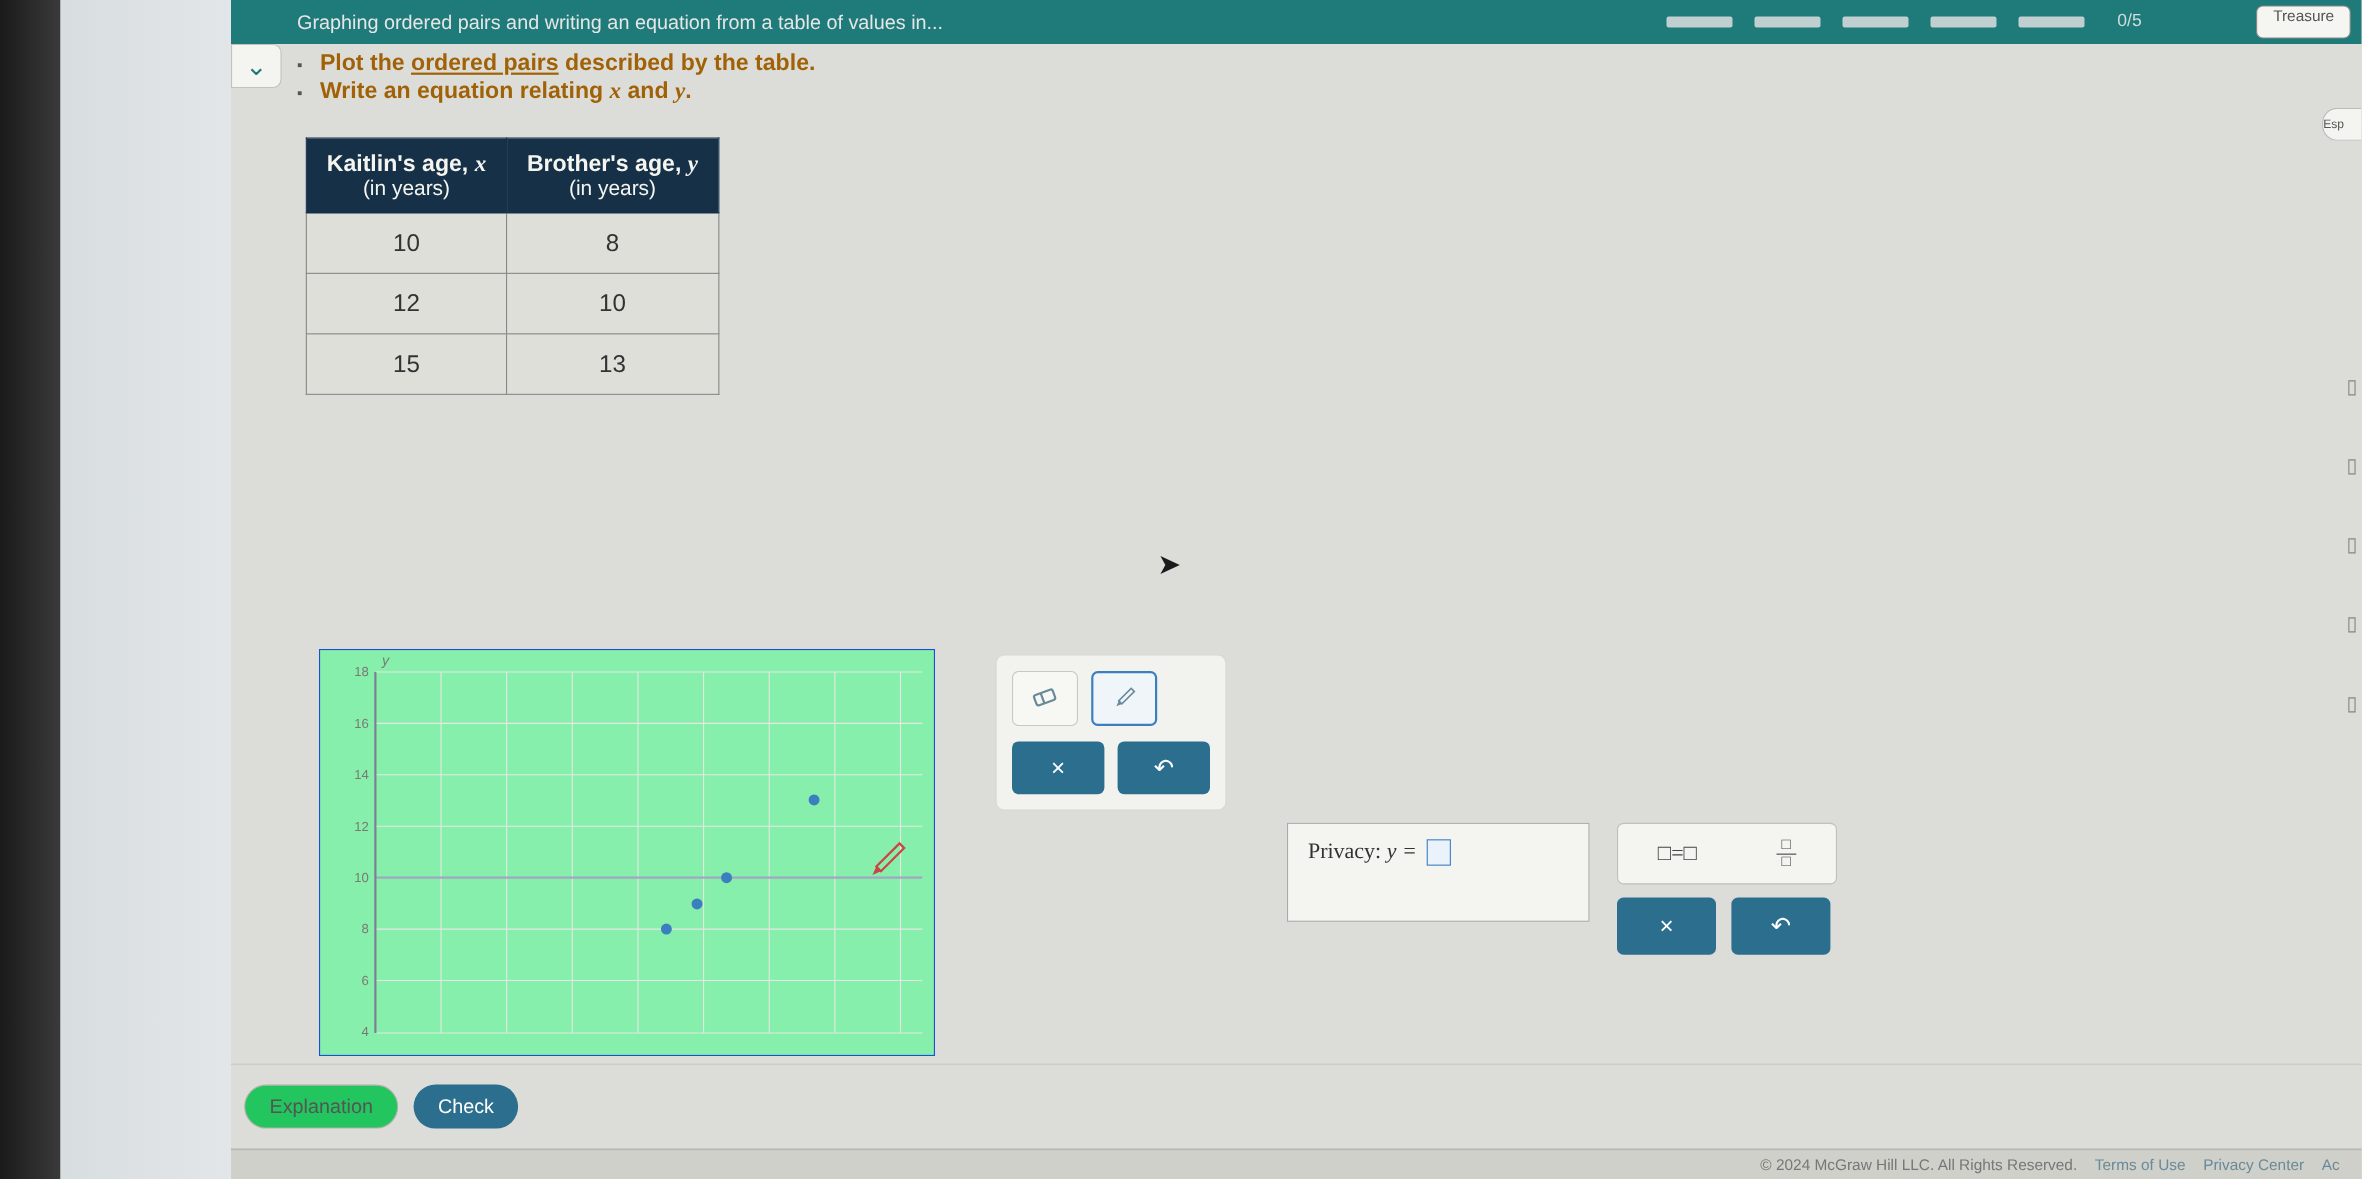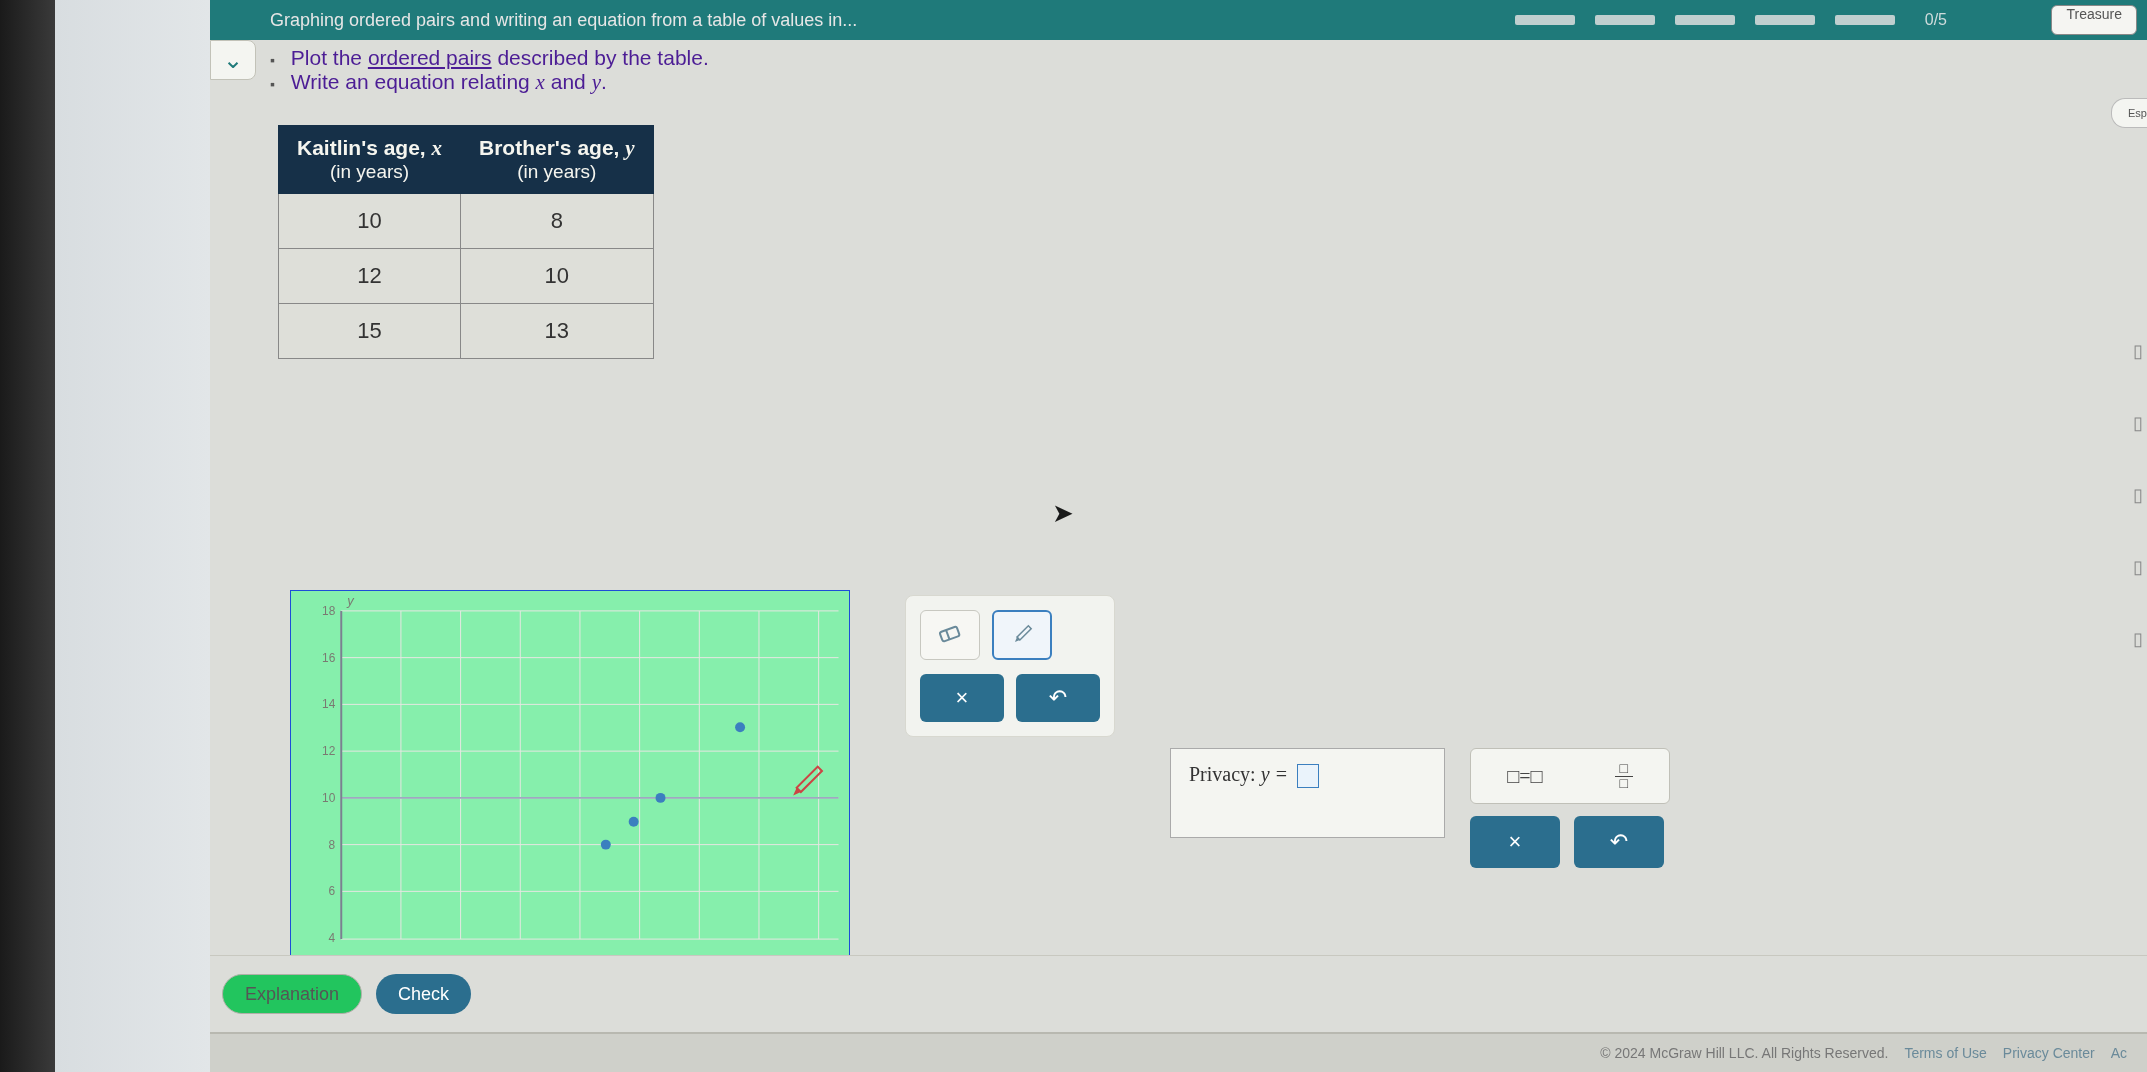--- a/index.html
+++ b/index.html
@@ -87,7 +87,8 @@
       margin-left: 60px;
       margin-top: 6px;
       font-size: 21px;
-      color: #4c1d95;
+      color: #a16207;
+      font-weight: bold;
     }
     .instructions ul { list-style: none; }
     .instructions li::before {

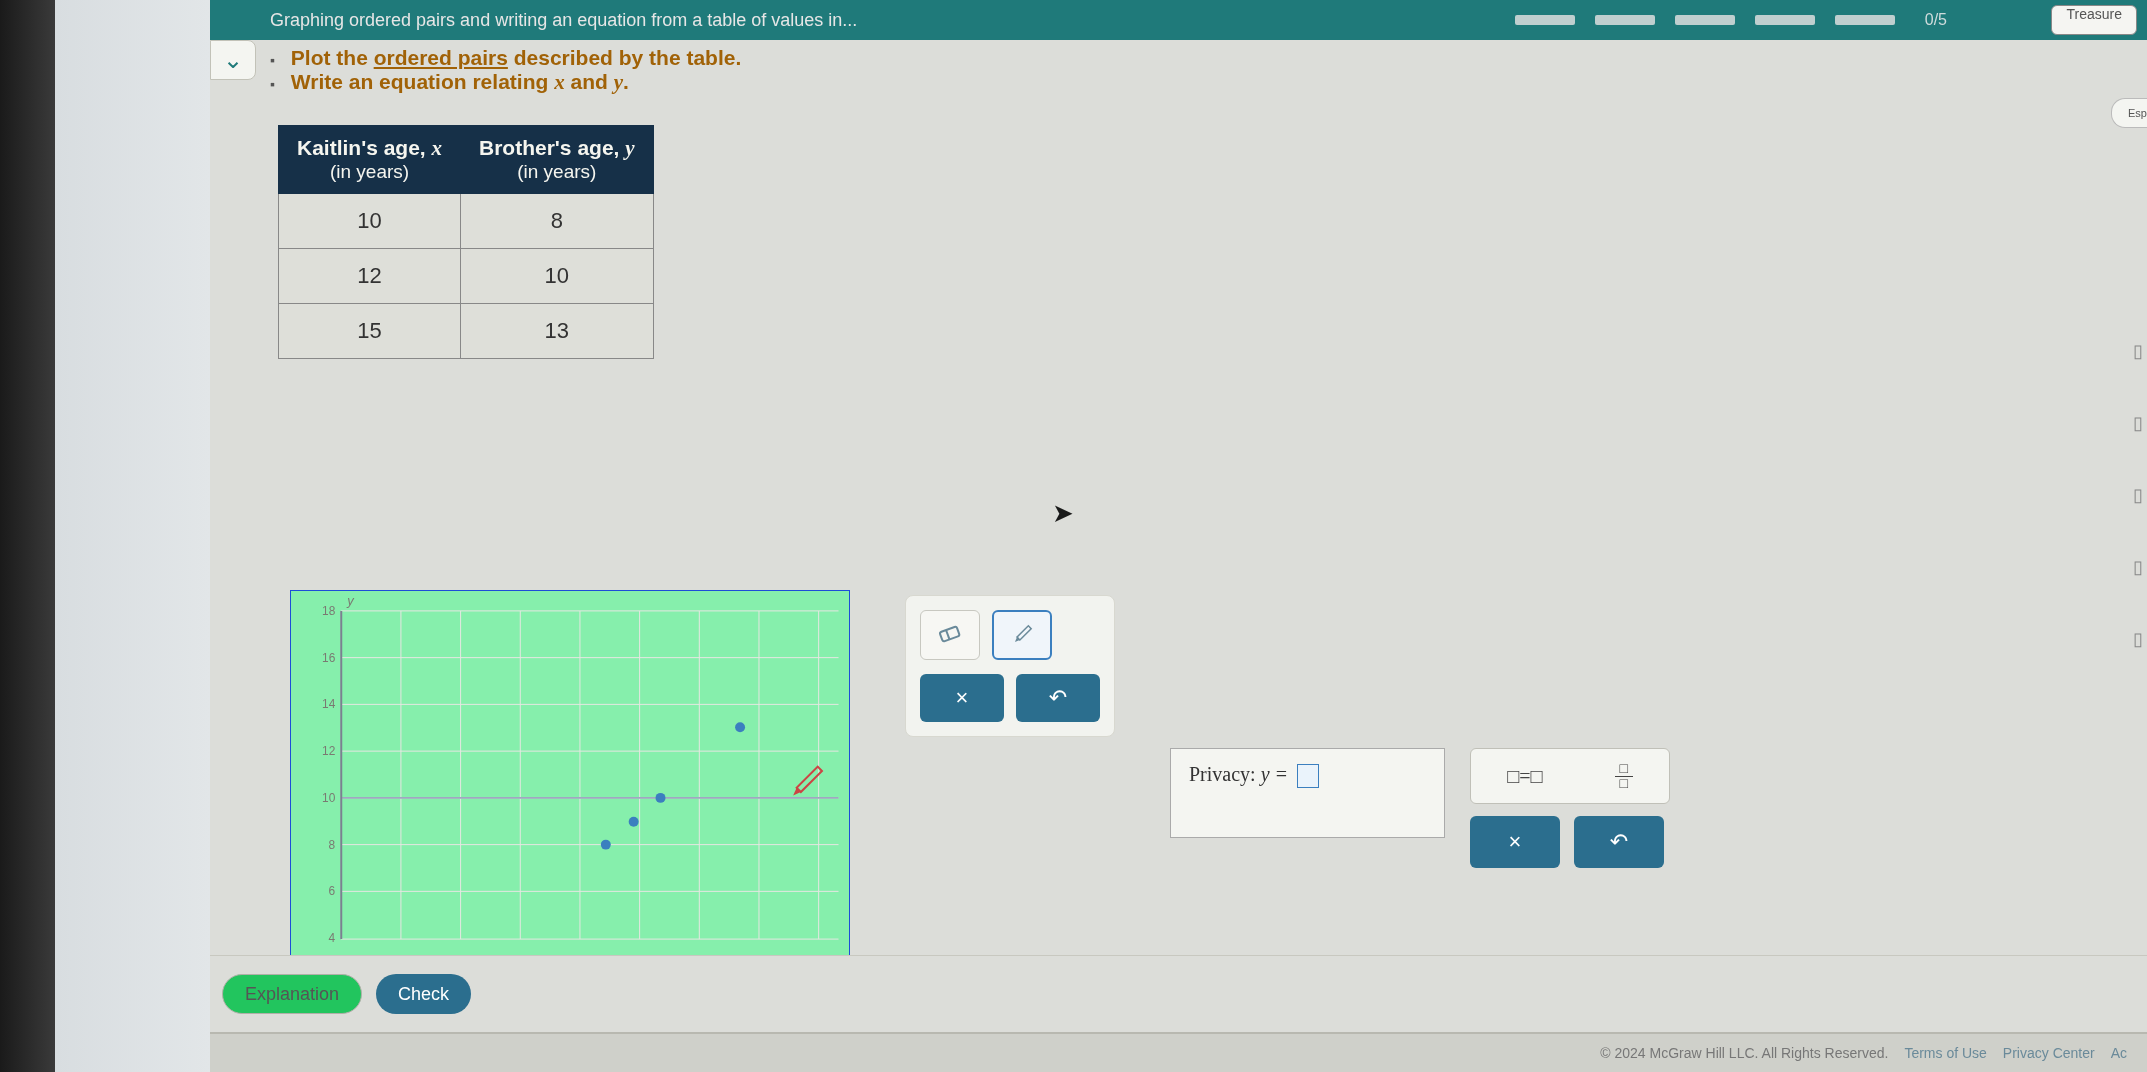--- a/index.html
+++ b/index.html
@@ -111,7 +111,7 @@
       color: #555;
       display: flex;
       align-items: center;
-      justify-content: flex-end;
+      justify-content: flex-start;
     }
     .data-table {
       margin-left: 68px;

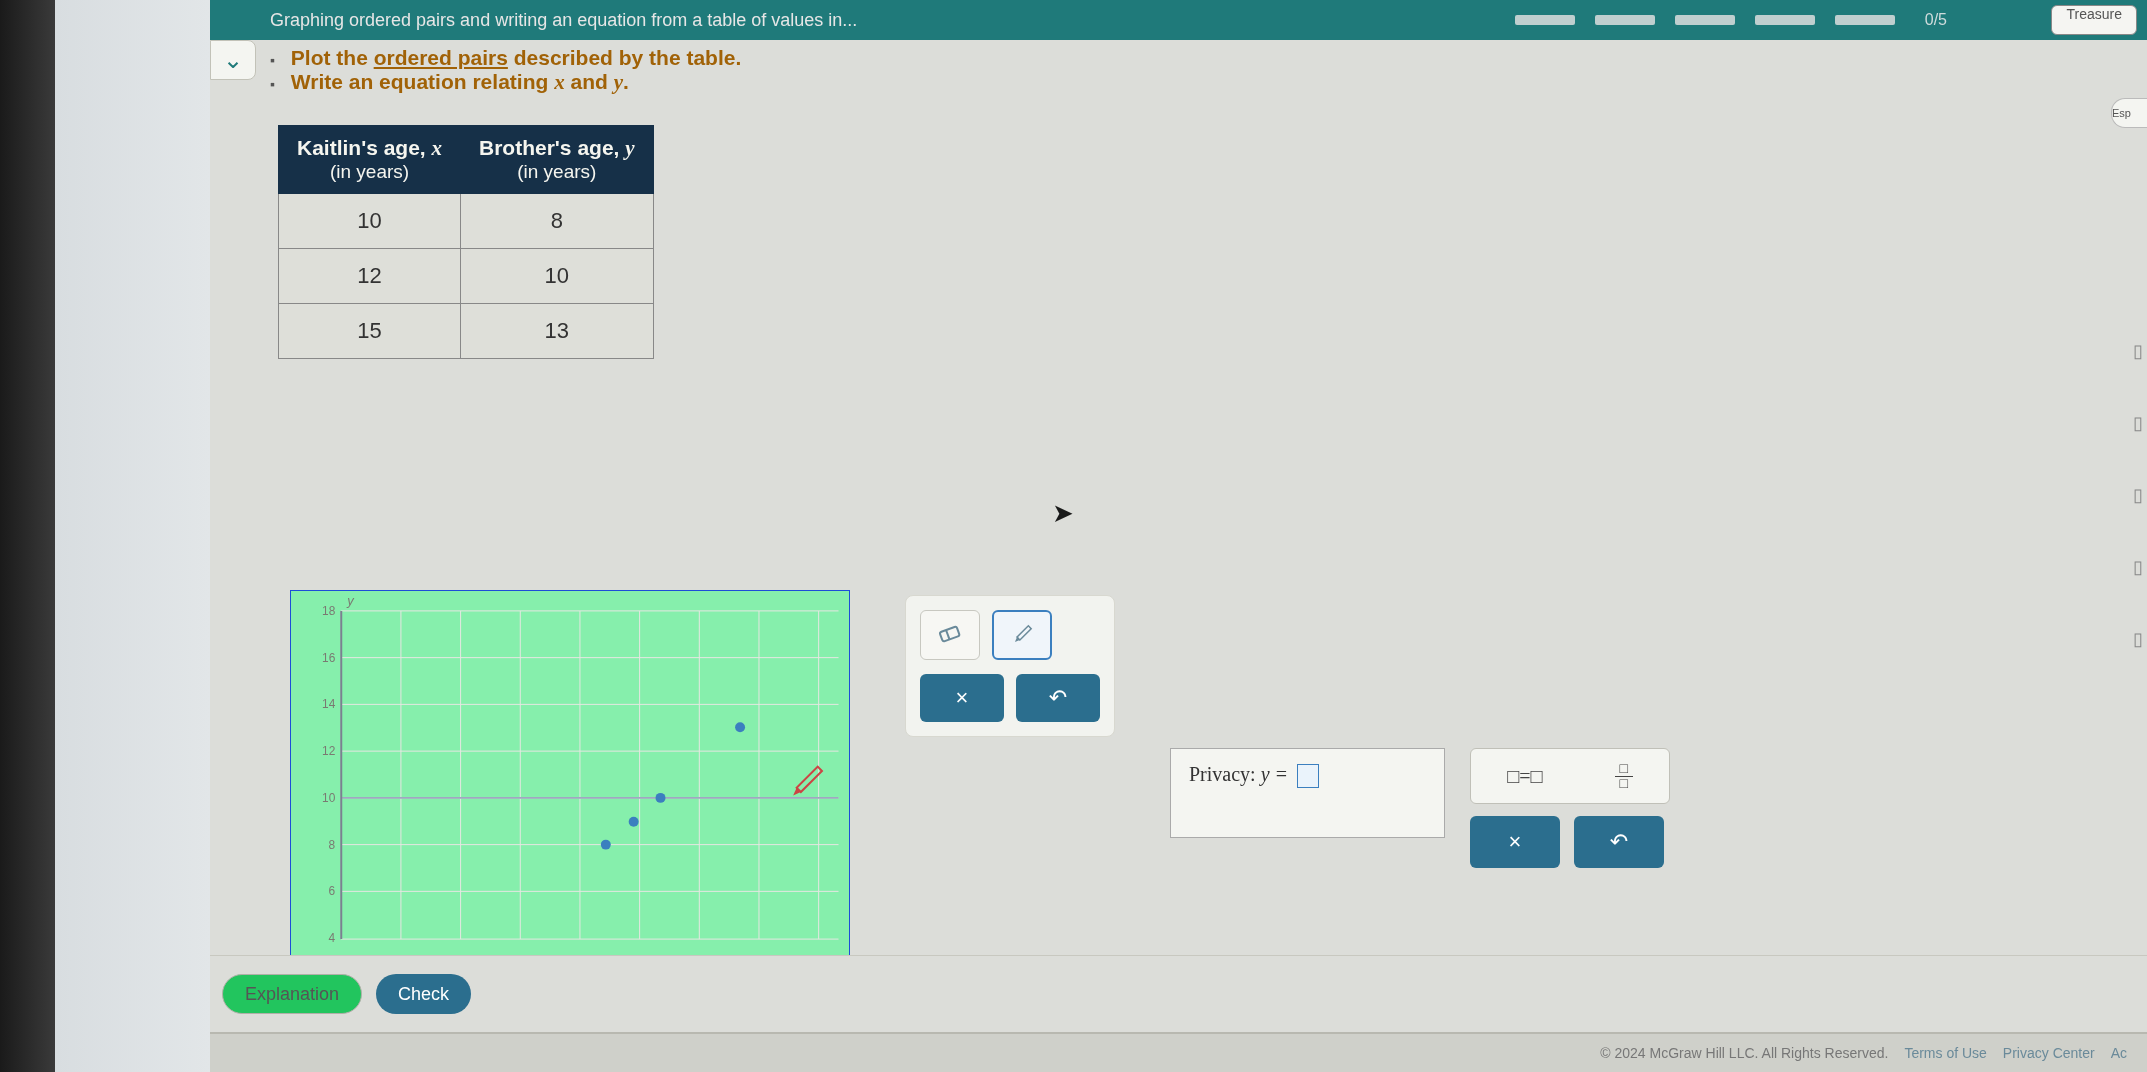--- a/index.html
+++ b/index.html
@@ -249,7 +249,7 @@
     .pill-btn.outline { background: #22c55e; border: 1px solid #b0b0a8; color: #555; }
     .pill-btn.primary { background: #2b6e8e; border: none; color: #fff; }
     .copyright-row {
-      height: 38px;
+      height: 26px;
       background: #cfd0ca;
       font-size: 14px;
       color: #777;

